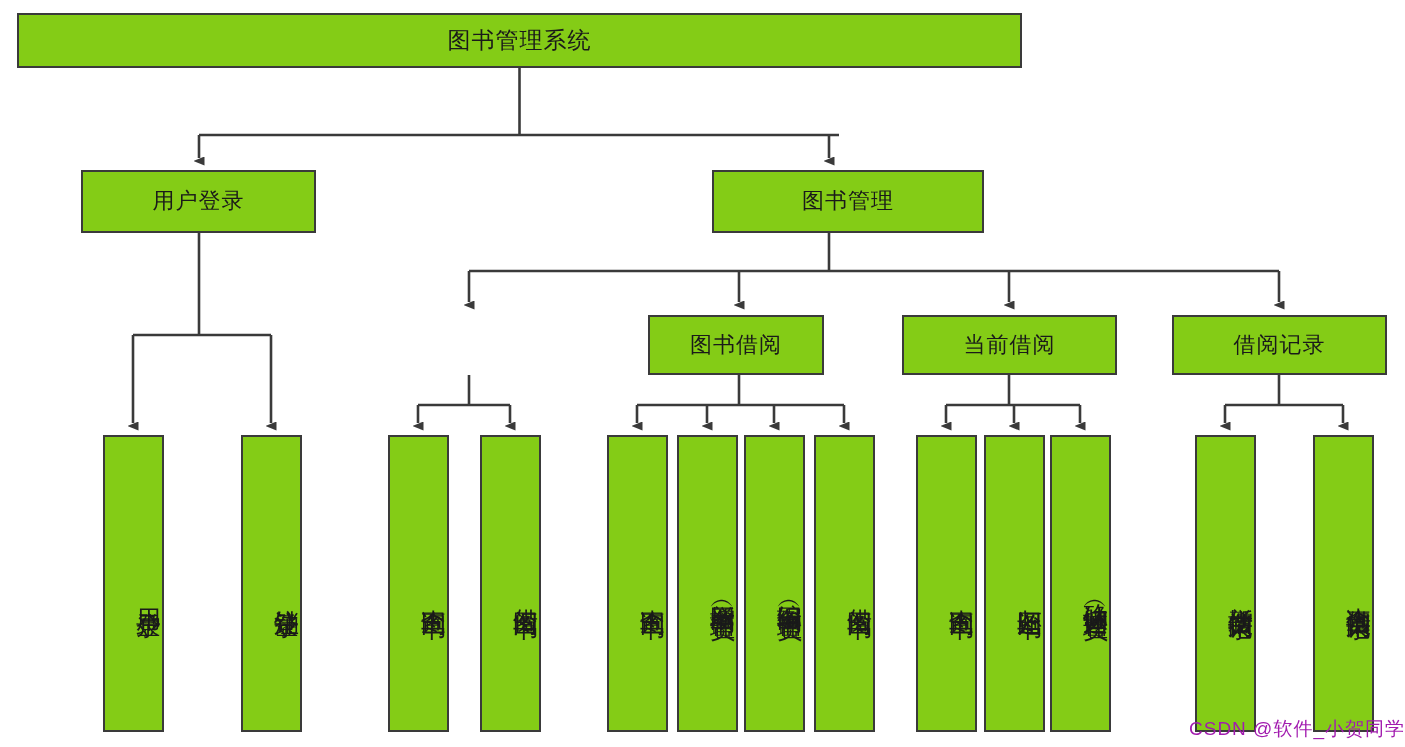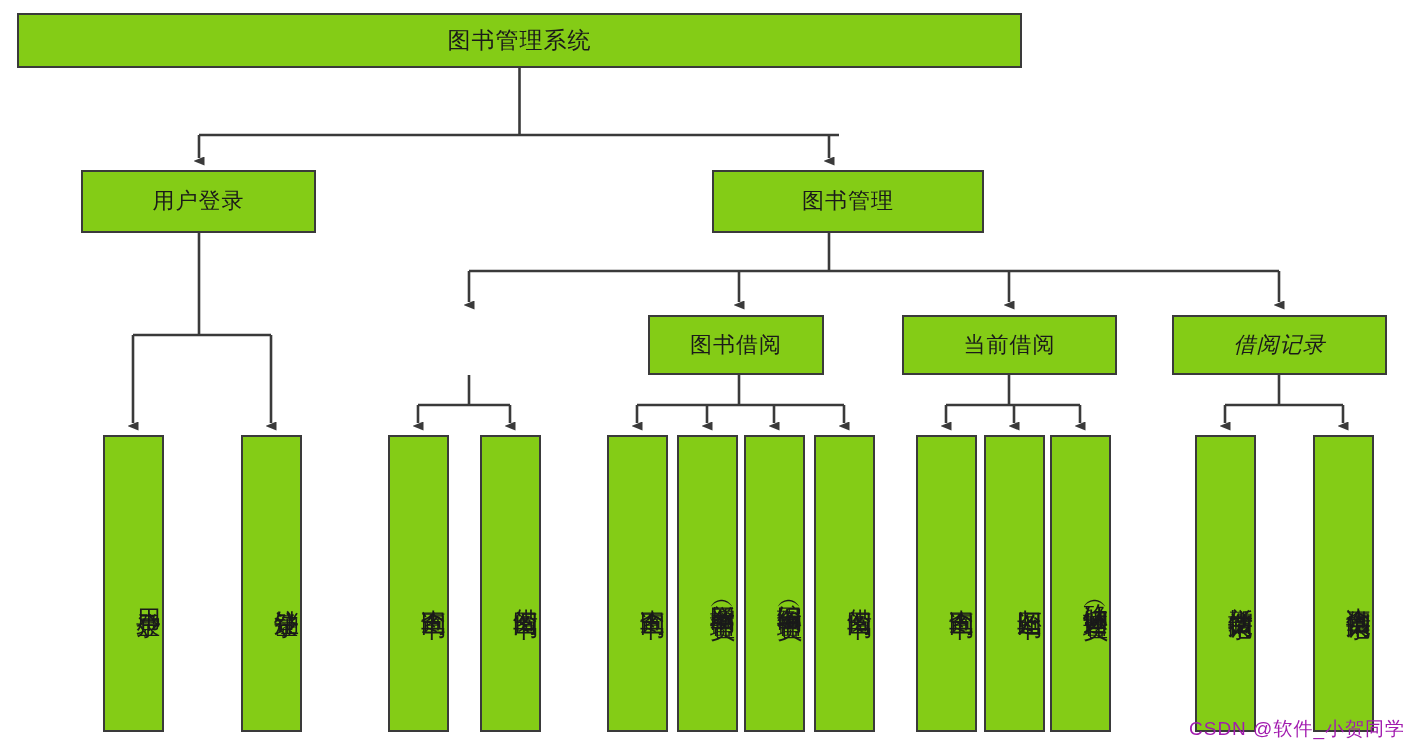--- a/index.html
+++ b/index.html
@@ -141,7 +141,7 @@
   <div class="node horiz" style="left:902px; top:315px; width:215px; height:60px;">
     <span>当前借阅</span>
   </div>
-  <div class="node horiz" style="left:1172px; top:315px; width:215px; height:60px;font-style:italic;">
+  <div class="node horiz" style="left:1172px; top:315px; width:215px; height:60px;">
     <span>借阅记录</span>
   </div>
 

